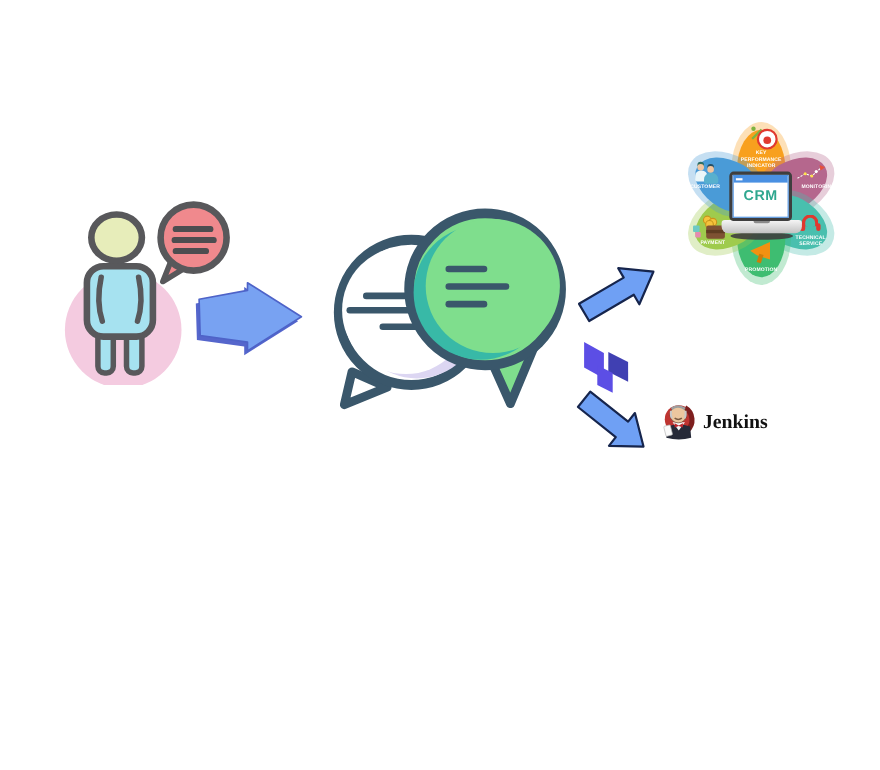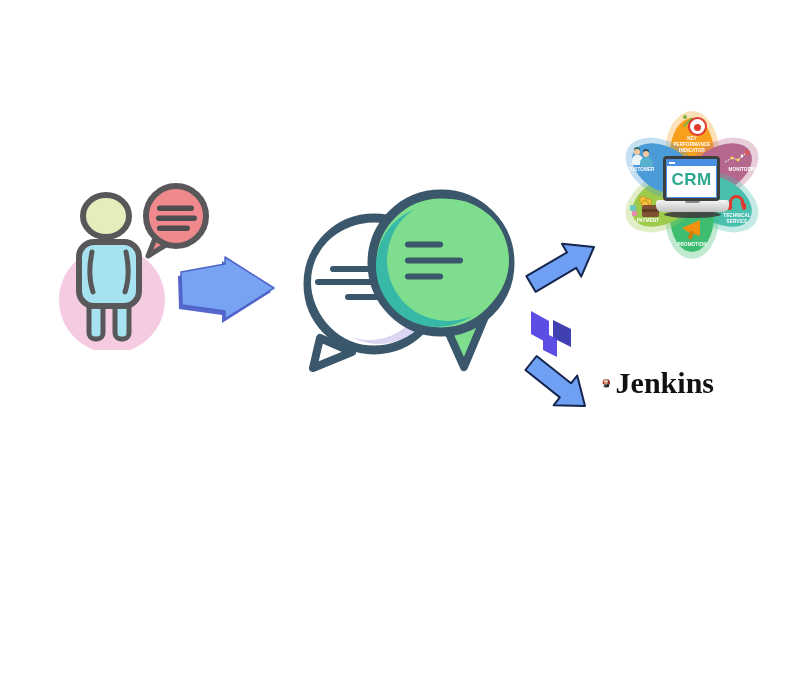--- a/index.html
+++ b/index.html
@@ -74,7 +74,7 @@
                 border:1.5px solid #4A90E2;box-sizing:border-box;}
   .browser-bar{height:6px;background:#4A90E2;position:relative;}
   .bar-dash{position:absolute;left:2px;top:2px;width:6px;height:1.5px;background:#fff;}
-  .crm-text{text-align:center;font-size:17px;font-weight:700;color:#2FA78F;letter-spacing:.5px;margin-top:4px;
+  .crm-text{text-align:center;font-size:13px;font-weight:700;color:#2FA78F;letter-spacing:.5px;margin-top:4px;
             font-family:"Liberation Sans",sans-serif;}
 
   

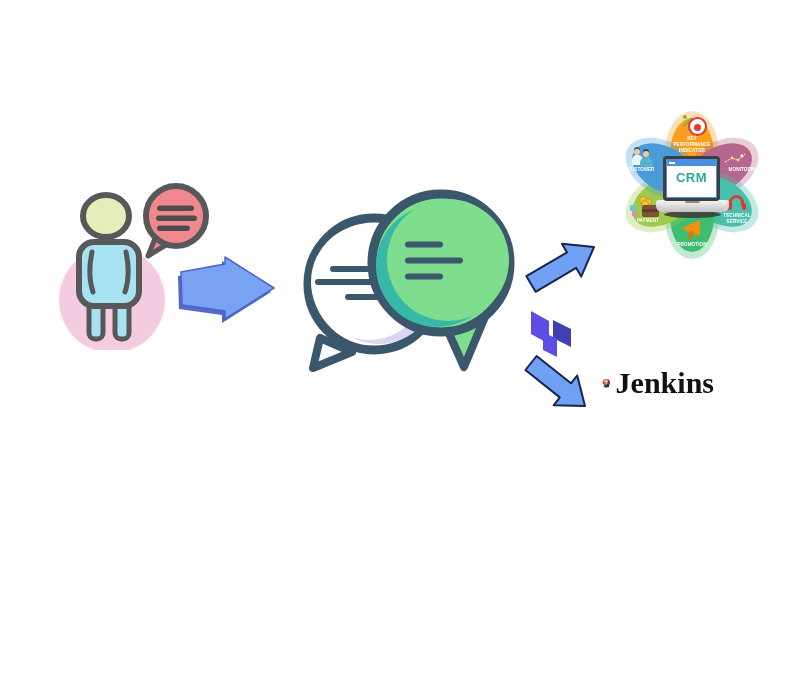--- a/index.html
+++ b/index.html
@@ -79,7 +79,7 @@
 
   
   .jenkins-box{left:602px;top:365px;width:112px;height:36px;display:flex;align-items:center;}
-  .jenkins-label{font-family:"Liberation Serif",serif;font-weight:700;font-size:30px;color:#111;
+  .jenkins-label{font-family:"Liberation Serif",serif;font-weight:700;font-size:18px;color:#111;
                  margin-left:5px;white-space:nowrap;}
   .aws-box{left:604px;top:406px;width:104px;height:62px;}
   .aws-label{position:absolute;left:2px;top:0;font-size:46px;line-height:40px;font-weight:700;

